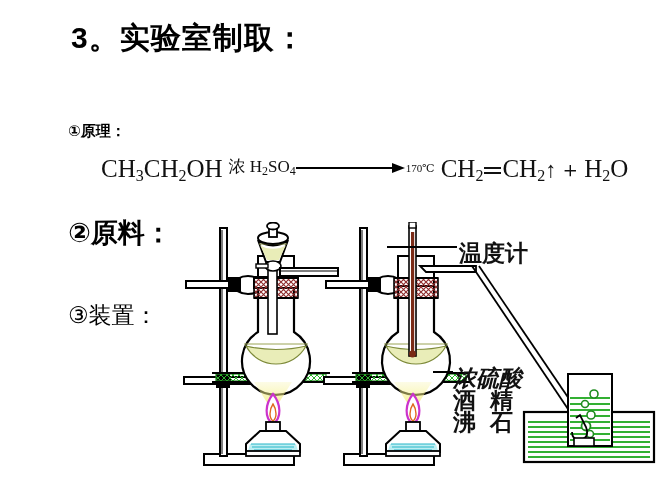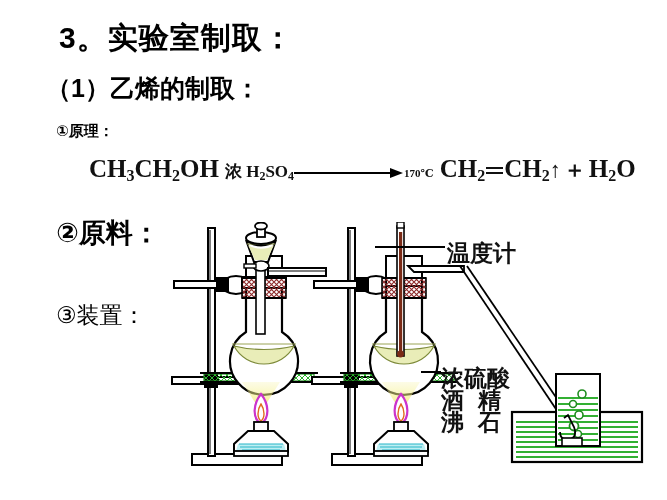--- a/index.html
+++ b/index.html
@@ -8,7 +8,7 @@
     font-family:"Liberation Sans","DejaVu Sans",sans-serif;
     position:relative;overflow:hidden;
   }
-  .page{position:absolute;left:4px;top:0;width:534px;height:500px;}
+  .page{position:absolute;left:16px;top:0;width:534px;height:500px;}
 
   
   .heading1{

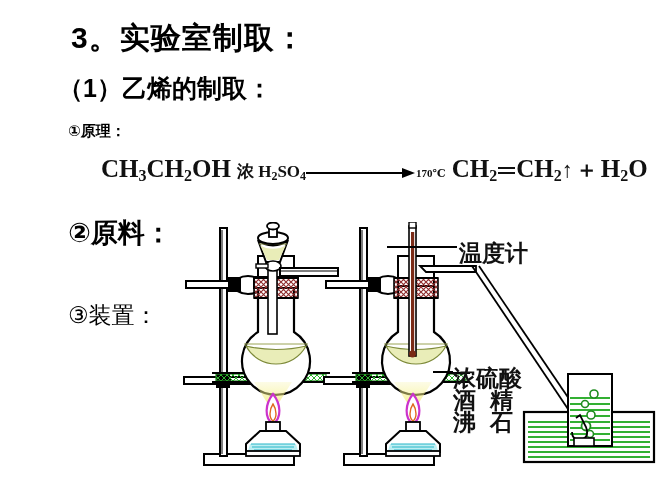--- a/index.html
+++ b/index.html
@@ -97,7 +97,6 @@
 <div class="page">
 
   <div class="heading1">3。实验室制取：</div>
-  <div class="heading2">（1）乙烯的制取：</div>
   <div class="item-principle">①原理：</div>
   <div class="item-material">②原料：</div>
   <div class="item-apparatus">③装置：</div>

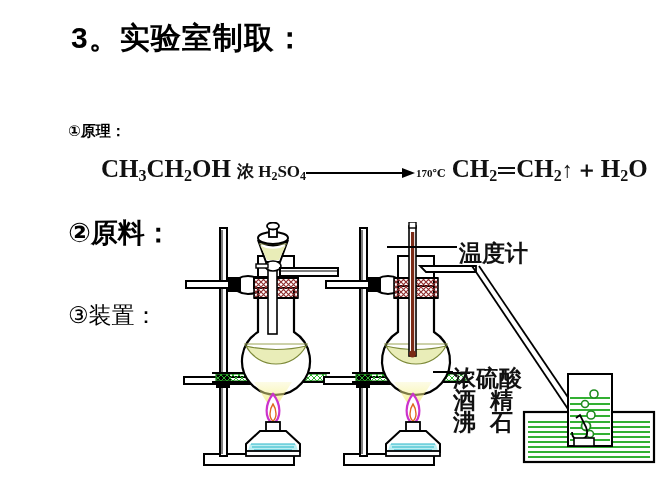--- a/index.html
+++ b/index.html
@@ -37,10 +37,9 @@
   
   .equation{
     position:absolute;left:85px;top:155px;
-    display:flex;align-items:flex-end;
+    display:flex;align-items:flex-start;
     font-family:"Liberation Serif","DejaVu Serif",serif;
     color:#111;
-    font-weight:bold;
   }
   .eq-term{font-size:25px;white-space:nowrap;}
   .eq-term sub{font-size:16px;vertical-align:-4px;}

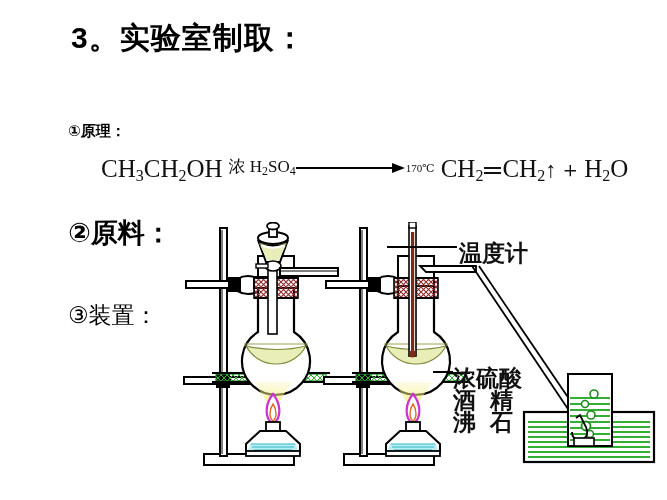--- a/index.html
+++ b/index.html
@@ -86,7 +86,7 @@
     white-space:nowrap;font-family:"Liberation Sans","DejaVu Sans",sans-serif;
   }
   .lbl-thermo{left:443px;top:238px;}
-  .lbl-acid{left:437px;top:363px;}
+  .lbl-acid{left:437px;top:363px;font-style:italic;}
   .lbl-alcohol{left:437px;top:385px;letter-spacing:14px;}
   .lbl-stone{left:437px;top:407px;letter-spacing:14px;}
 </style>

